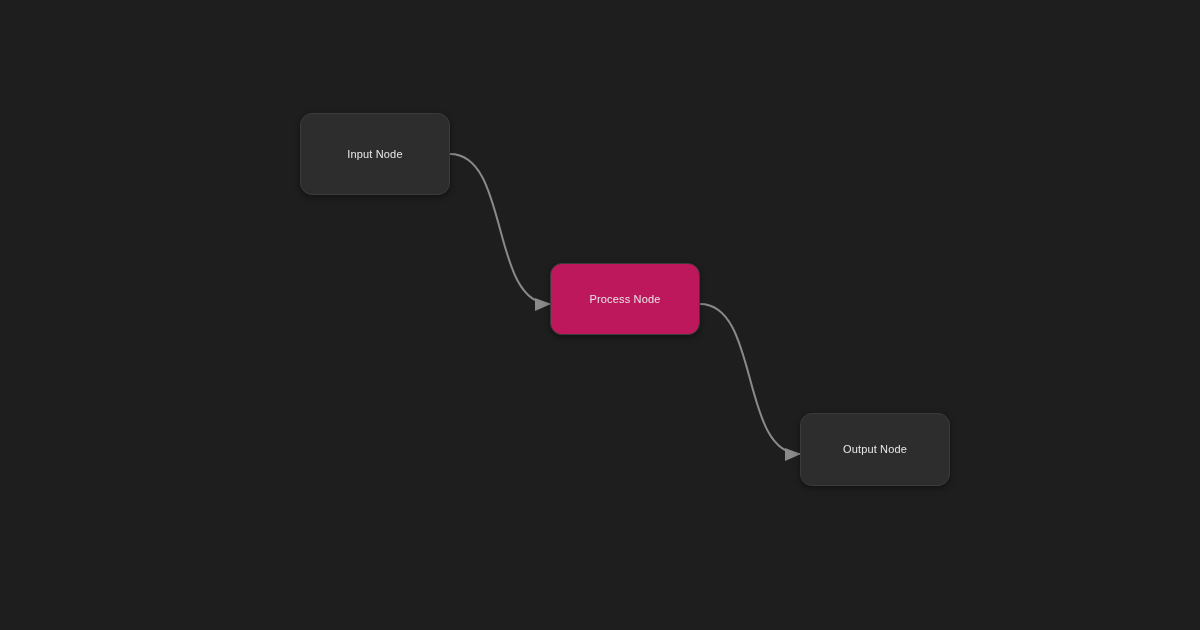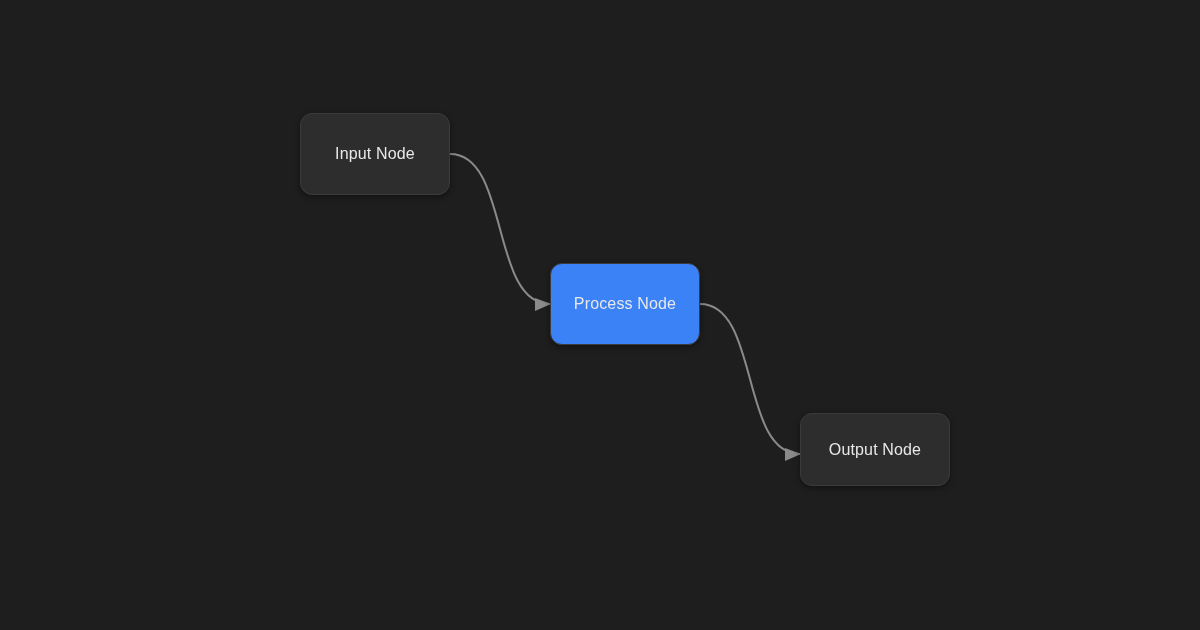--- a/index.html
+++ b/index.html
@@ -68,7 +68,7 @@
 
   .node-label {
     color: #e8e8e8;
-    font-size: 16px;
+    font-size: 11px;
     line-height: 1;
     letter-spacing: 0.15px;
     white-space: nowrap;

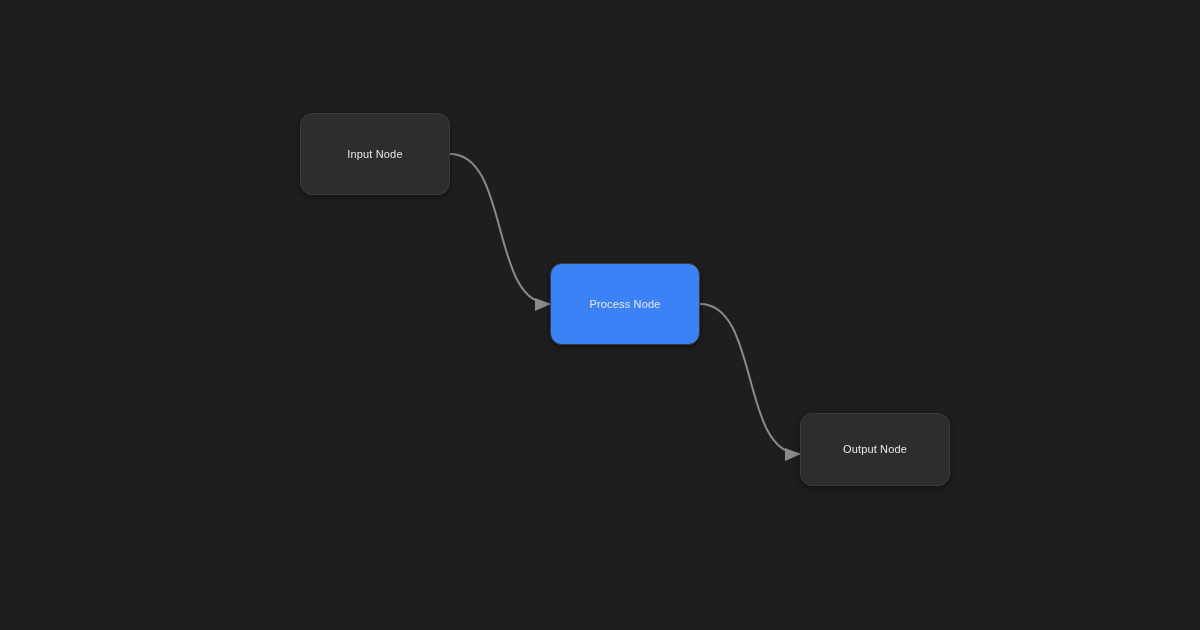--- a/index.html
+++ b/index.html
@@ -100,7 +100,7 @@
       <span class="node-label" style="color: rgb(232, 232, 232);">Input Node</span>
     </div>
 
-    <div class="node" id="node-process" style="left: 550px; top: 263px; width: 150px; height: 82px; border-radius: 12px; background: #3b82f6; border-color: rgb(59, 59, 59);">
+    <div class="node" id="node-process" style="left: 550px; top: 263px; width: 150px; height: 72px; border-radius: 12px; background: #be185d; border-color: rgb(59, 59, 59);">
       <span class="node-label" style="color: rgb(232, 232, 232);">Process Node</span>
     </div>
 

